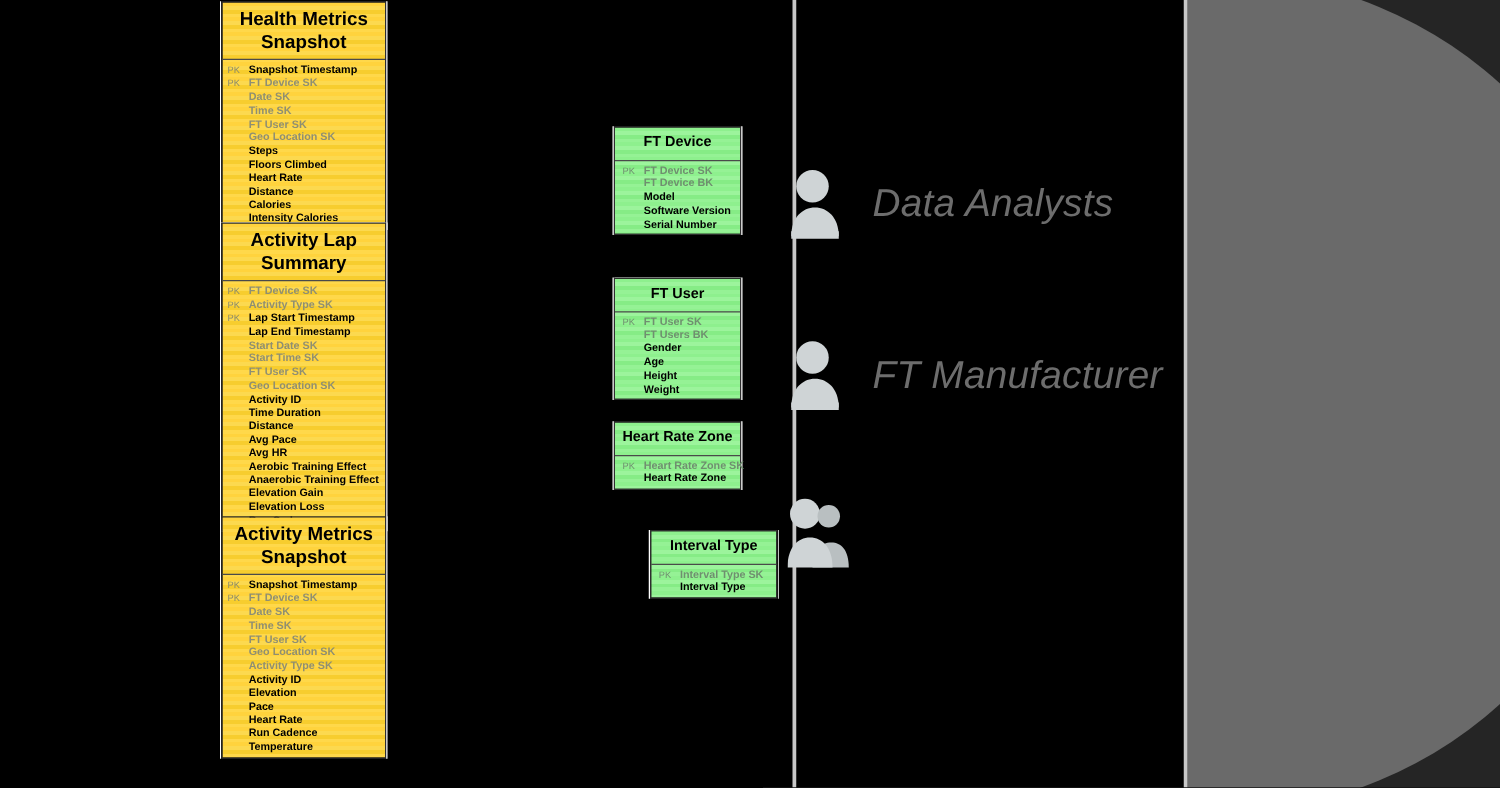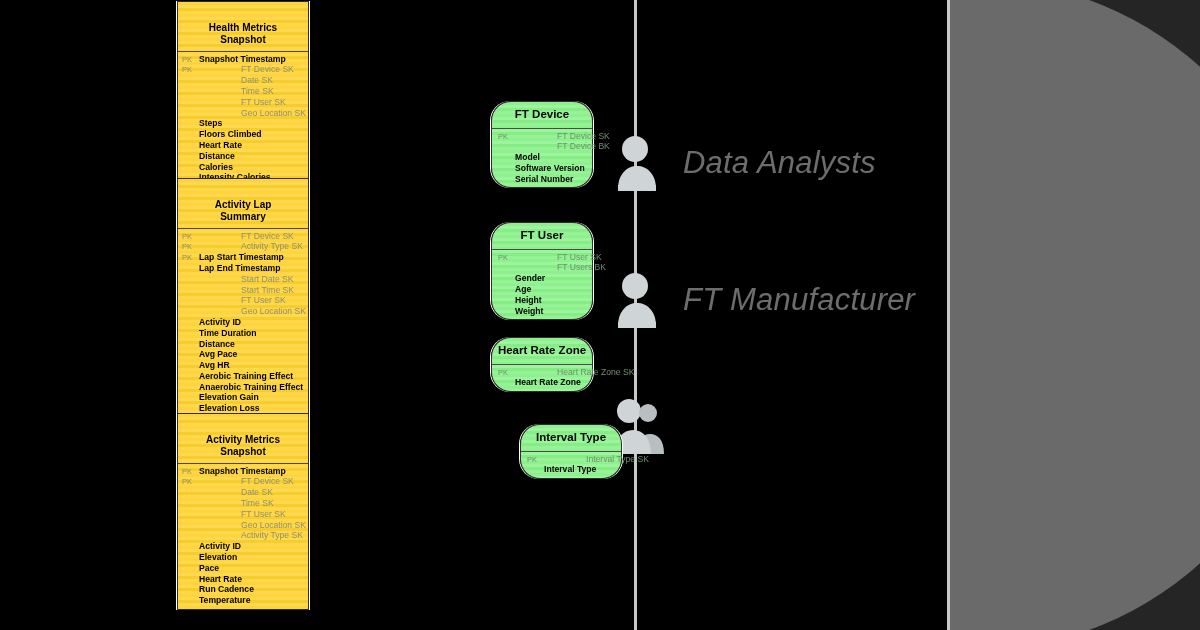--- a/index.html
+++ b/index.html
@@ -129,8 +129,8 @@
     );
   }
   .entity.yellow .hdr {
-    font-size: 10px;
-    padding: 20px 4px 5px 4px;
+    font-size: 15px;
+    padding: 5px 4px 5px 4px;
   }
   .entity.yellow .attr {
     font-size: 8.6px;

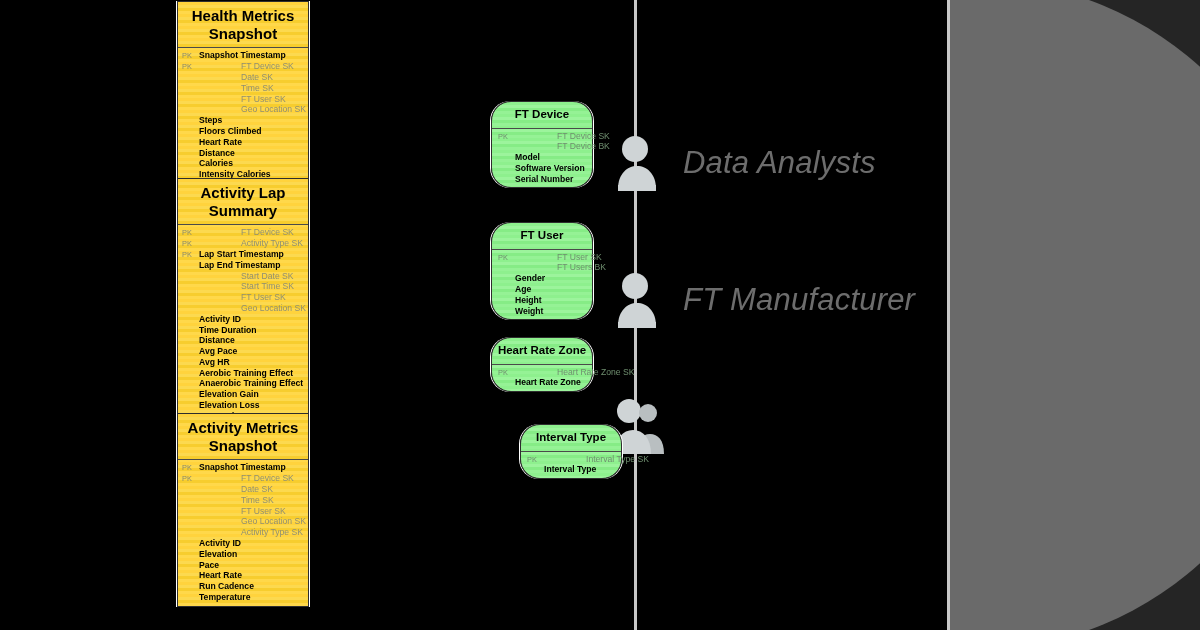--- a/index.html
+++ b/index.html
@@ -115,7 +115,7 @@
   }
   .attr .nm { flex: 1 1 auto; }
   .attr.key .nm { color: #000000; font-weight: bold; }
-  .attr.fk  .nm { color: #8f8f72; font-weight: 400; margin-left: 42px; }
+  .attr.fk  .nm { color: #8f8f72; font-weight: 700; }
   .attr.plain .nm { color: #000000; font-weight: bold; }
 
   

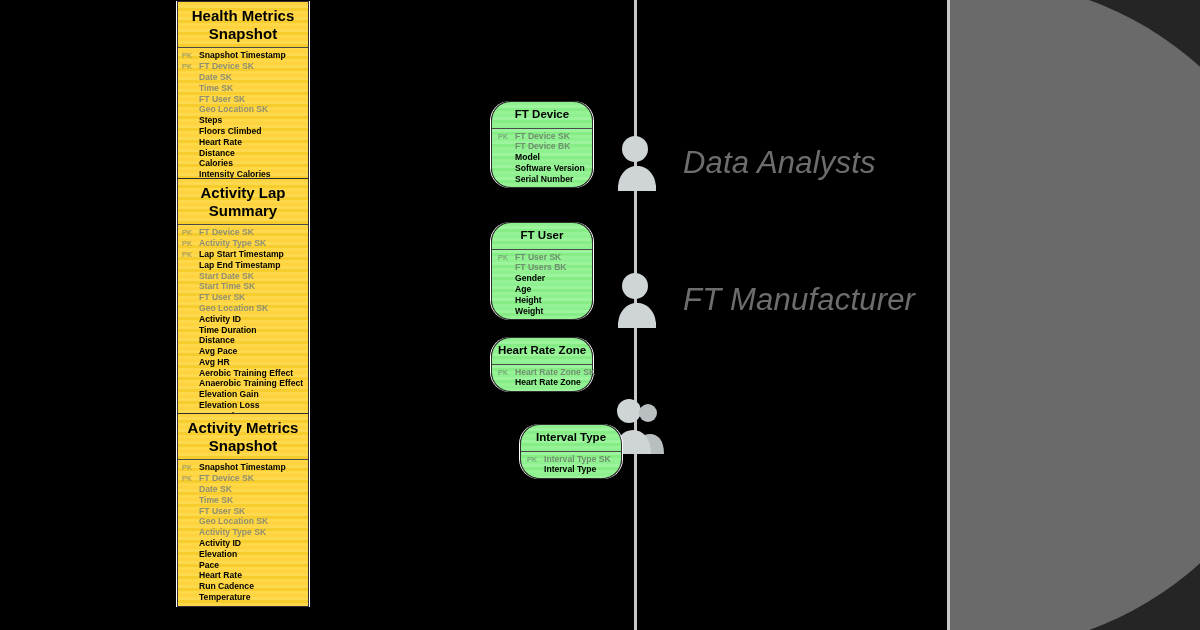--- a/index.html
+++ b/index.html
@@ -148,7 +148,6 @@
       #86ec86 6px, #86ec86 9px,
       #95f295 9px, #95f295 12px
     );
-    border-radius: 20px;
   }
   .entity.green .hdr {
     font-size: 11.5px;

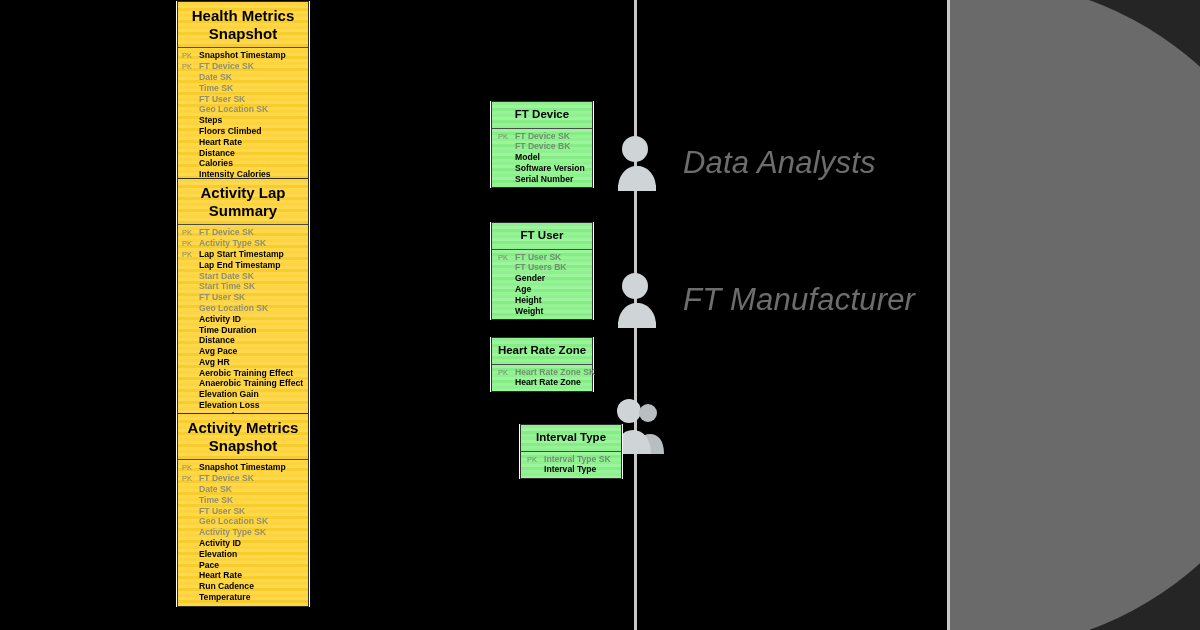--- a/index.html
+++ b/index.html
@@ -53,7 +53,7 @@
   
   .actor-row {
     position: absolute;
-    left: 615px;
+    left: 630px;
     display: flex;
     align-items: center;
     height: 70px;

